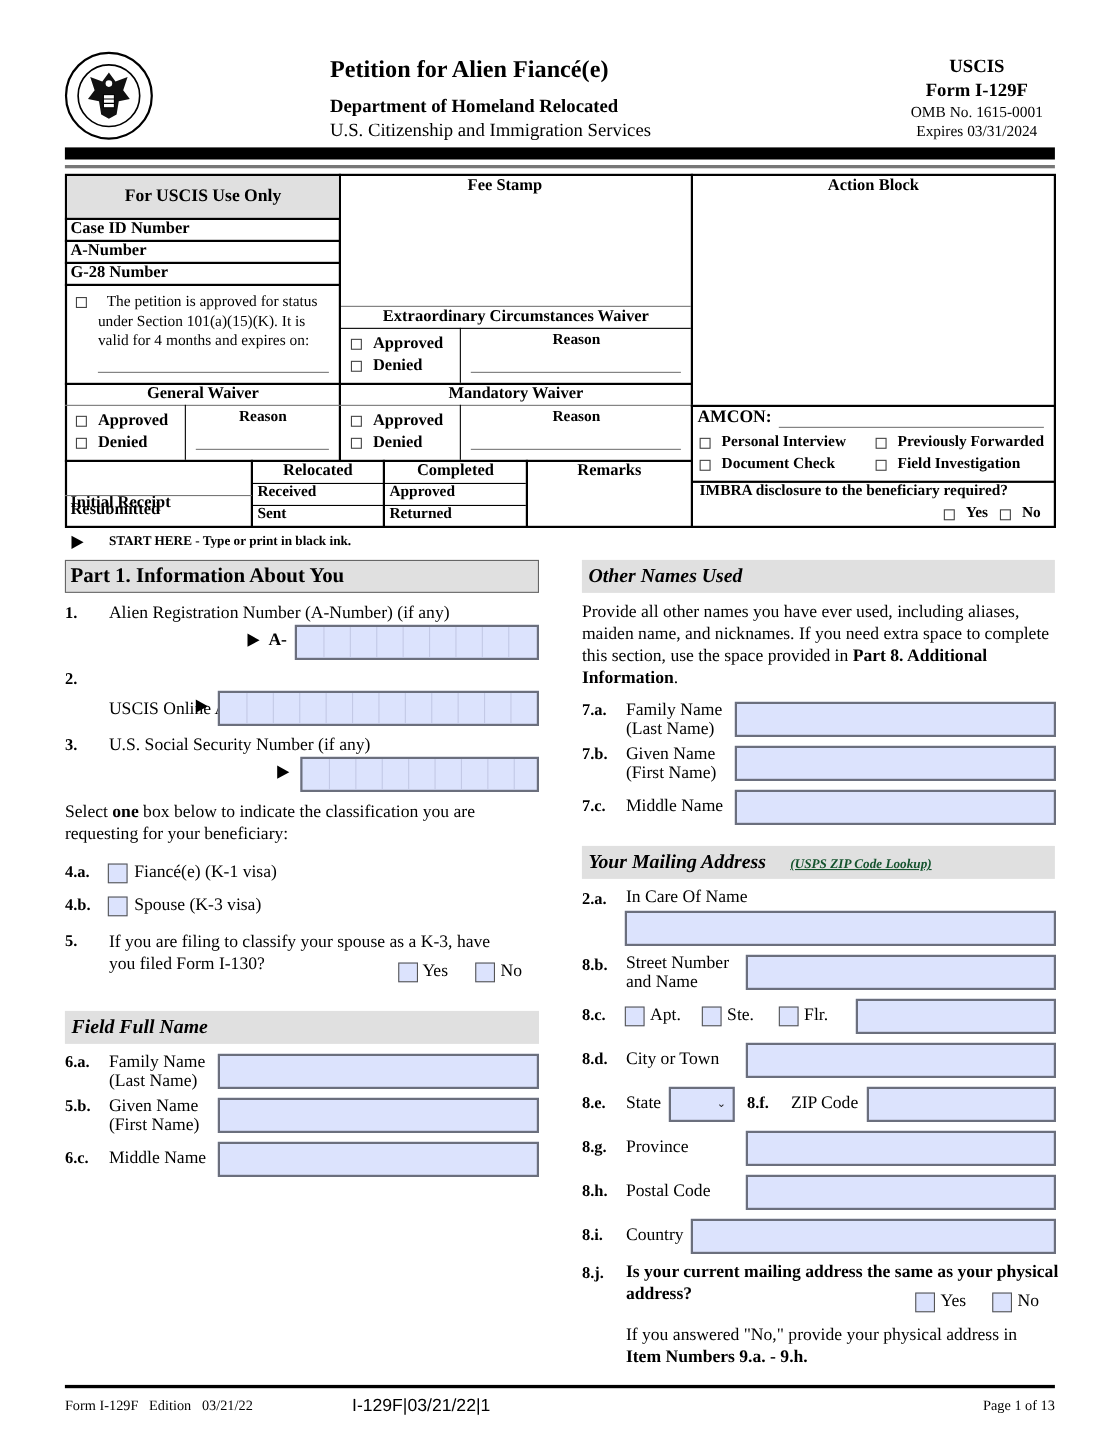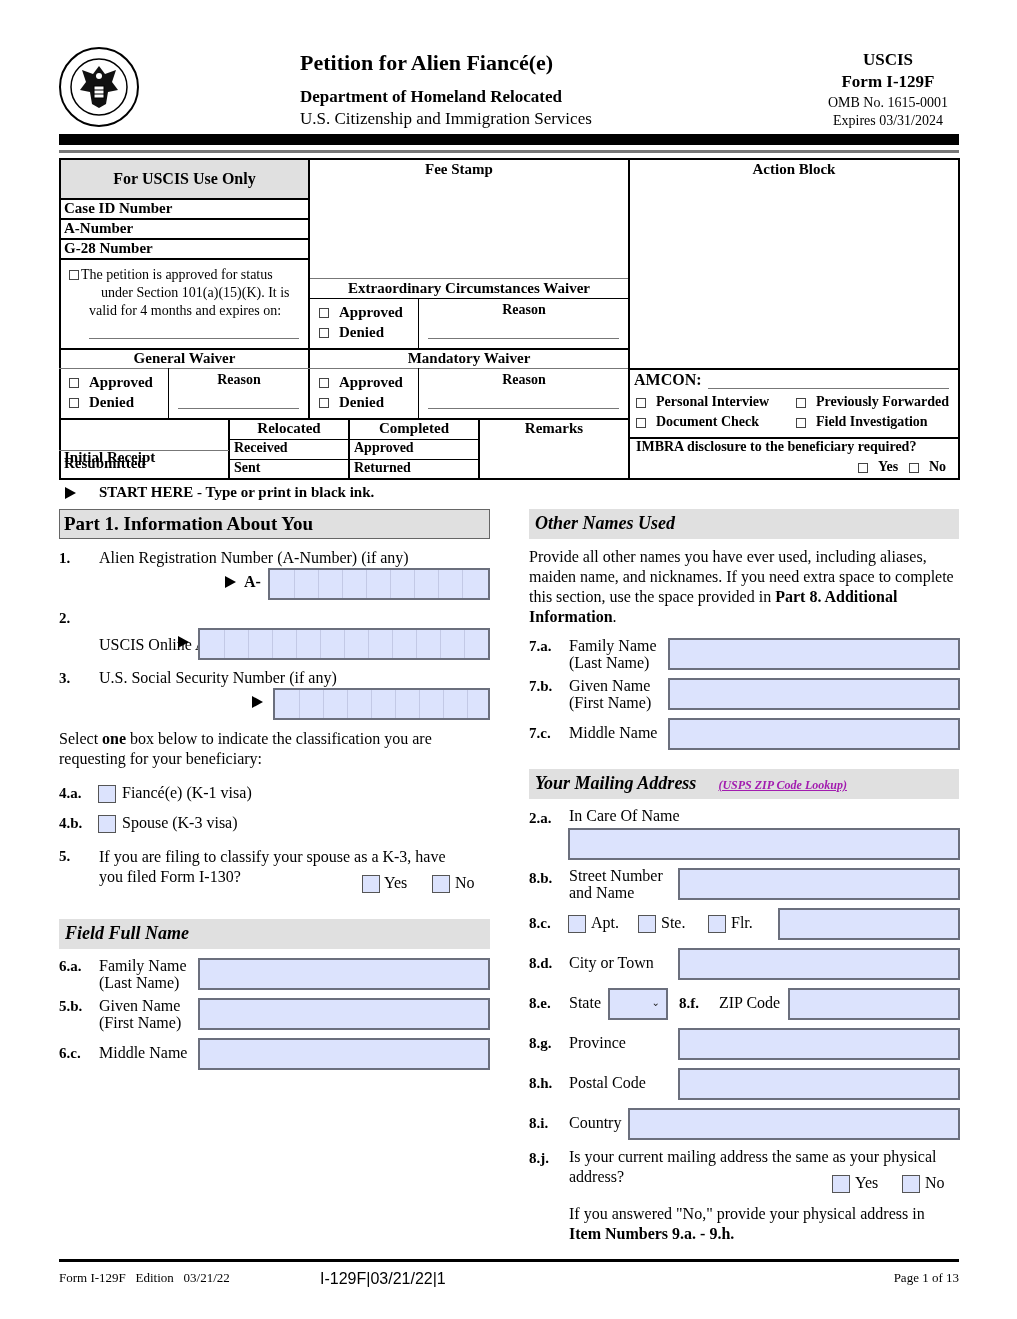--- a/index.html
+++ b/index.html
@@ -85,7 +85,7 @@
 <div class="abs lbl" style="left:64px; top:240px;">G-28 Number</div>
 <div class="abs line" style="left:59px; top:258px; width:250px; height:2px;"></div>
 <span class="abs cb" style="left:69px; top:270px;"></span>
-<div class="abs small" style="left:81px; top:267px;">The petition is approved for status</div>
+<div class="abs small" style="left:97px; top:267px;">The petition is approved for status</div>
 <div class="abs small" style="left:89px; top:285px;margin-left:12px;">under Section 101(a)(15)(K).  It is</div>
 <div class="abs small" style="left:89px; top:303px;">valid for 4 months and expires on:</div>
 <div class="abs gline" style="left:89px; top:338px; width:210px; height:1px;"></div>

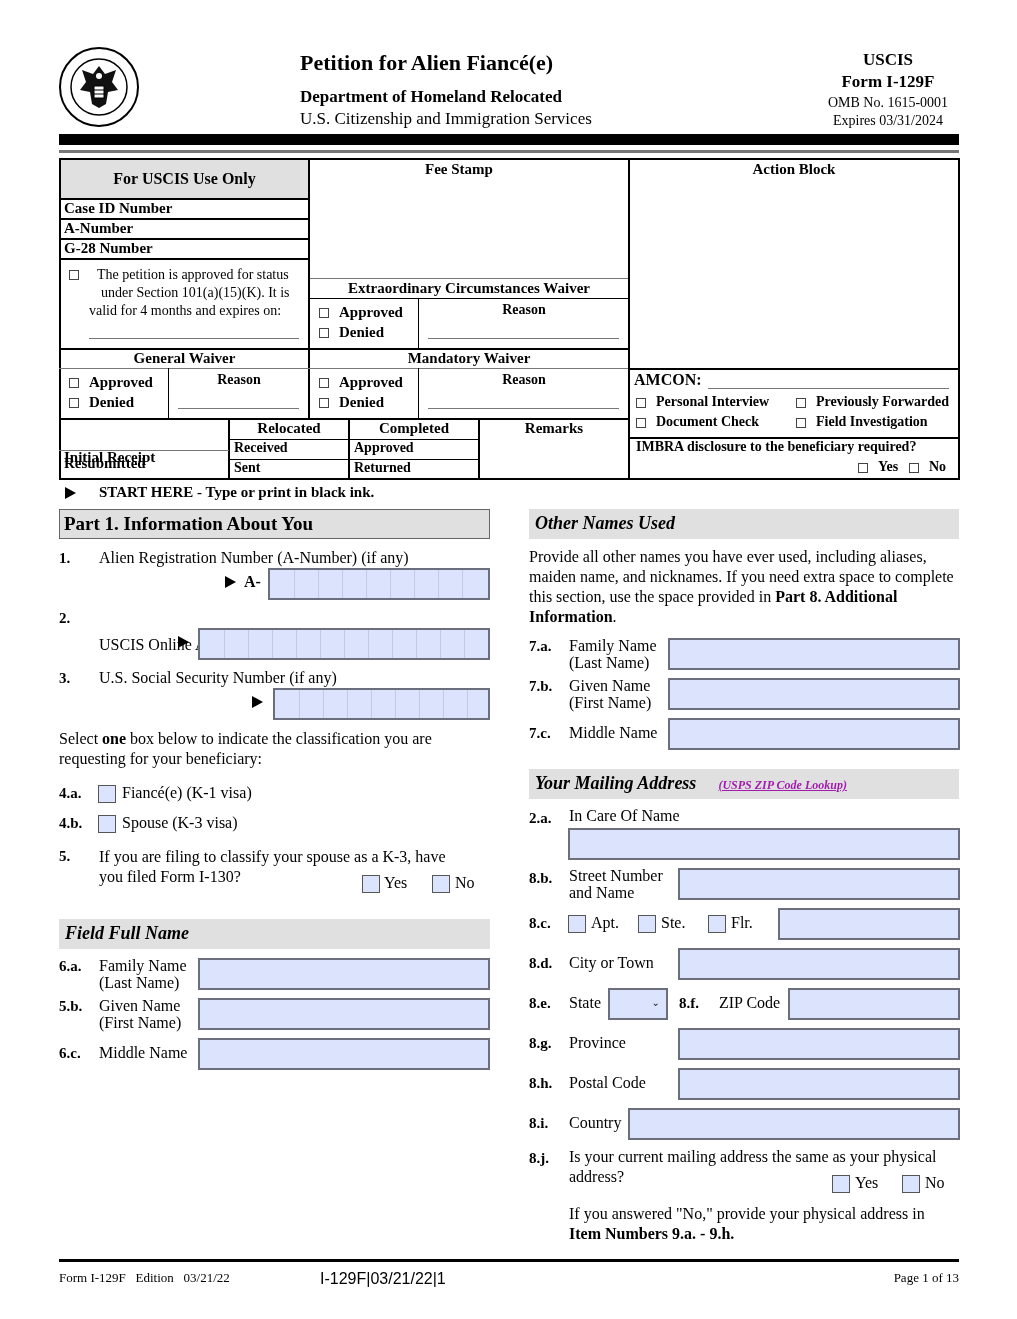--- a/index.html
+++ b/index.html
@@ -86,7 +86,7 @@
 <div class="abs line" style="left:59px; top:258px; width:250px; height:2px;"></div>
 <span class="abs cb" style="left:69px; top:270px;"></span>
 <div class="abs small" style="left:97px; top:267px;">The petition is approved for status</div>
-<div class="abs small" style="left:89px; top:285px;margin-left:12px;">under Section 101(a)(15)(K).  It is</div>
+<div class="abs small" style="left:89px; top:285px;">under Section 101(a)(15)(K).  It is</div>
 <div class="abs small" style="left:89px; top:303px;">valid for 4 months and expires on:</div>
 <div class="abs gline" style="left:89px; top:338px; width:210px; height:1px;"></div>
 

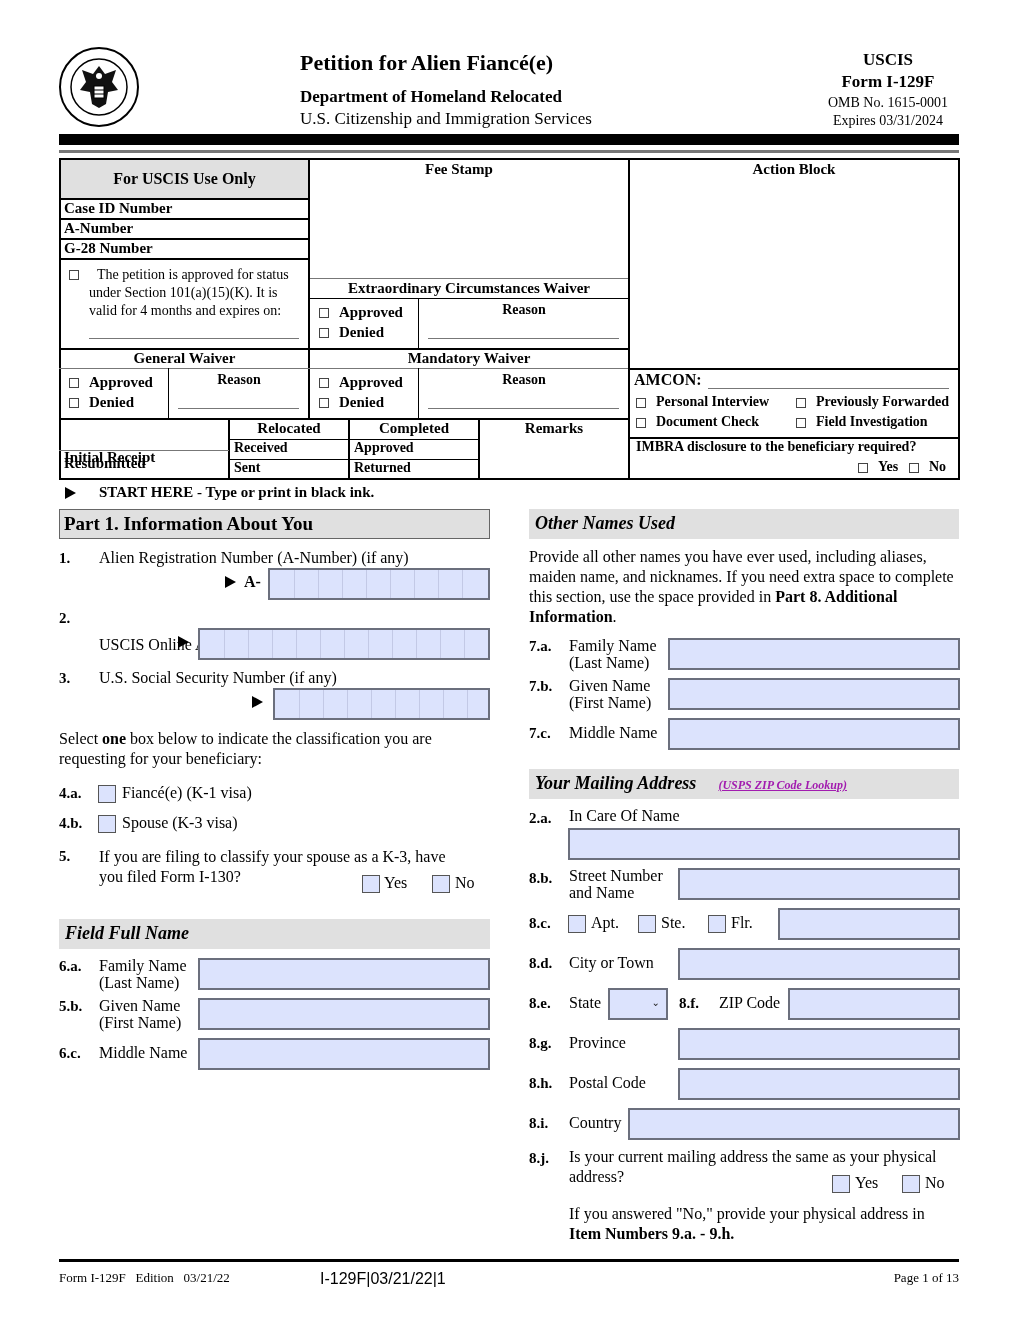--- a/index.html
+++ b/index.html
@@ -159,7 +159,7 @@
 <div class="abs lbl" style="left:929px; top:459px; font-size:14px;">No</div>
 
 <div class="abs arrow" style="left:65px; top:487px;"></div>
-<div class="abs b" style="left:99px; top:484px; font-size:15px;">START HERE - Type or print in black ink.</div>
+<div class="abs b" style="left:99px; top:484px; font-size:12px;">START HERE - Type or print in black ink.</div>
 
 <div class="abs part1">Part 1.  Information About You</div>
 

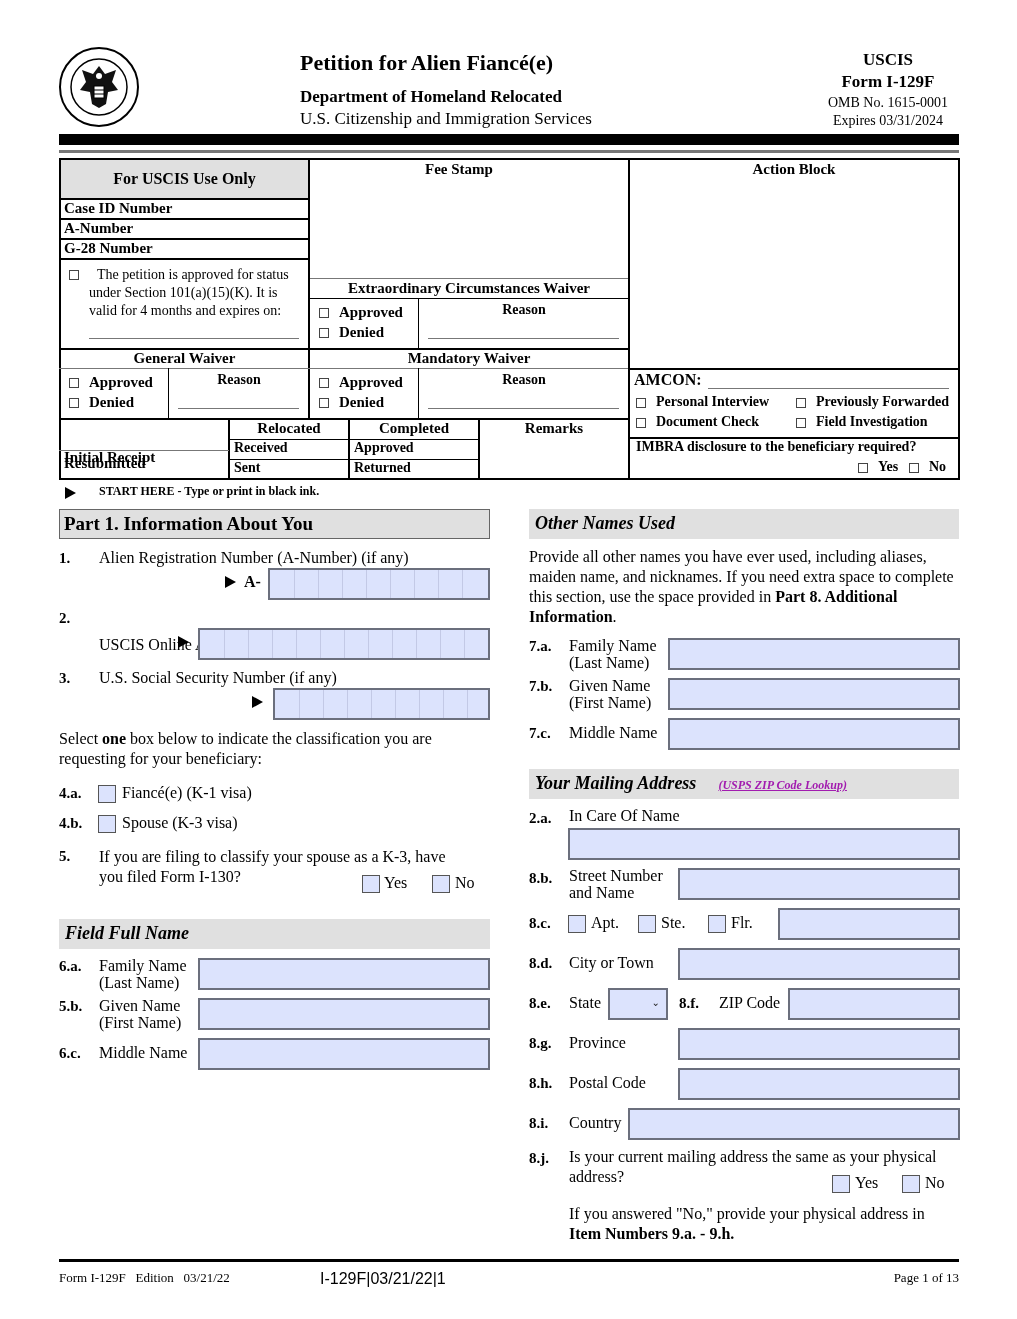--- a/index.html
+++ b/index.html
@@ -43,7 +43,7 @@
   .seg { position: absolute; top: 0; bottom: 0; width: 1px; background: #c3c9e6; }
   .chk { width: 18px; height: 18px; background: #dce3fd; border: 1px solid #555; }
   .arrow { width: 0; height: 0; border-top: 6px solid transparent; border-bottom: 6px solid transparent; border-left: 11px solid #000; }
-  .link { color: #a21caf; text-decoration: underline; font-size: 12px; font-weight: bold; font-style: italic; }
+  .link { color: #14532d; text-decoration: underline; font-size: 12px; font-weight: bold; font-style: italic; }
   .select-arrow { font-size: 10px; color: #222; }
 </style>
 </head>

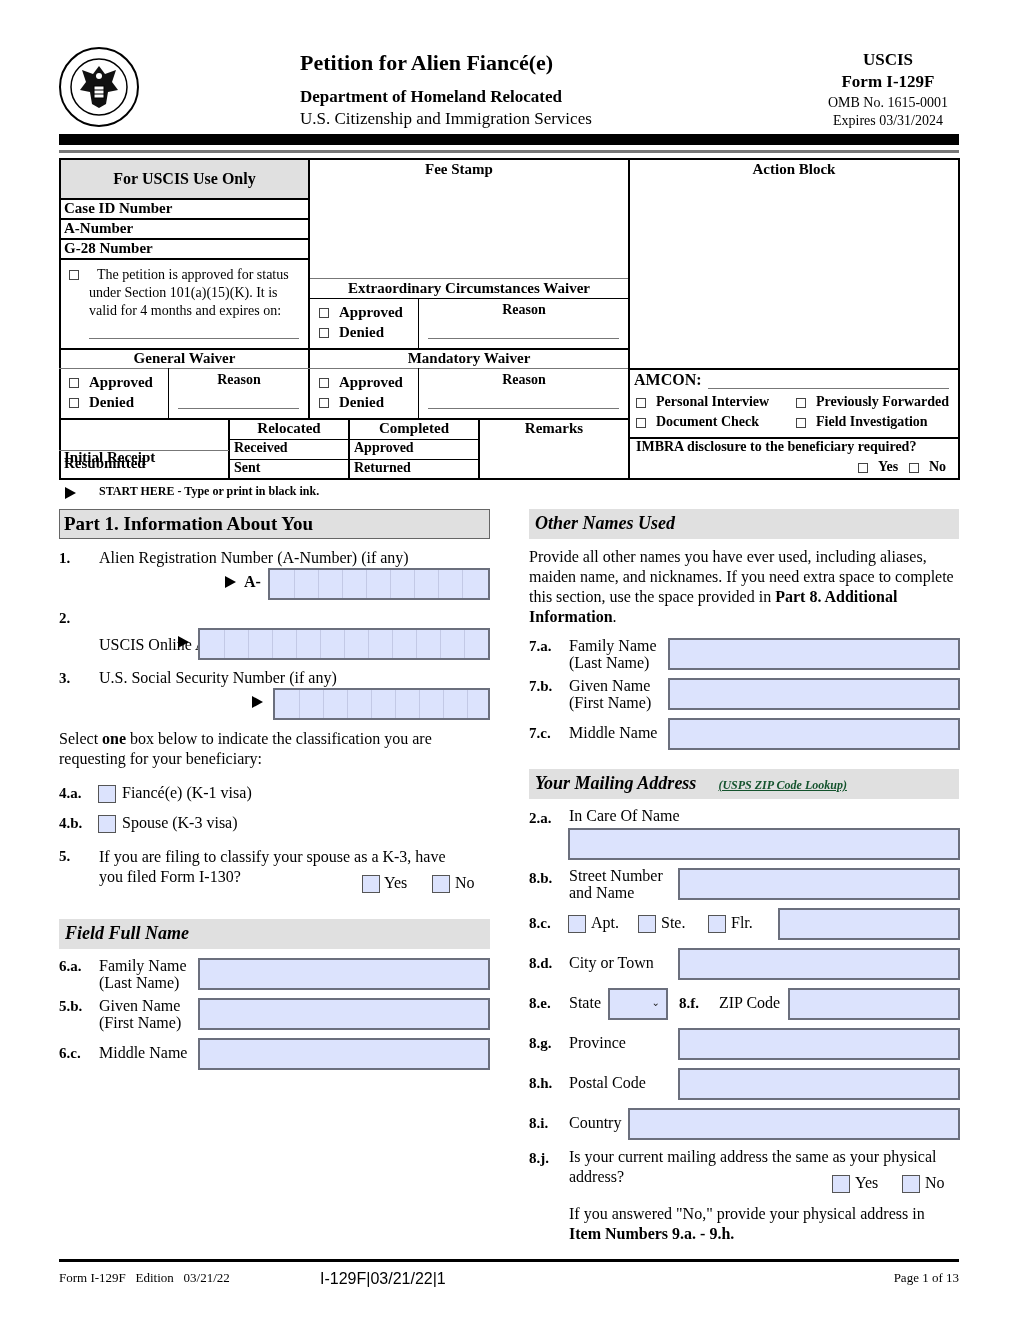--- a/index.html
+++ b/index.html
@@ -297,7 +297,7 @@
 <div class="abs field" style="left:628px; top:1108px; width:332px; height:32px;"></div>
 
 <div class="abs num" style="left:529px; top:1150px;">8.j.</div>
-<div class="abs txt" style="left:569px; top:1147px; width:395px; line-height:20px;">Is your current mailing address the same as your physical address?</div>
+<div class="abs txt" style="left:569px; top:1147px; width:395px; line-height:20px;font-weight:bold;">Is your current mailing address the same as your physical address?</div>
 <div class="abs chk" style="left:832px; top:1175px;"></div>
 <div class="abs txt" style="left:855px; top:1174px;">Yes</div>
 <div class="abs chk" style="left:902px; top:1175px;"></div>

